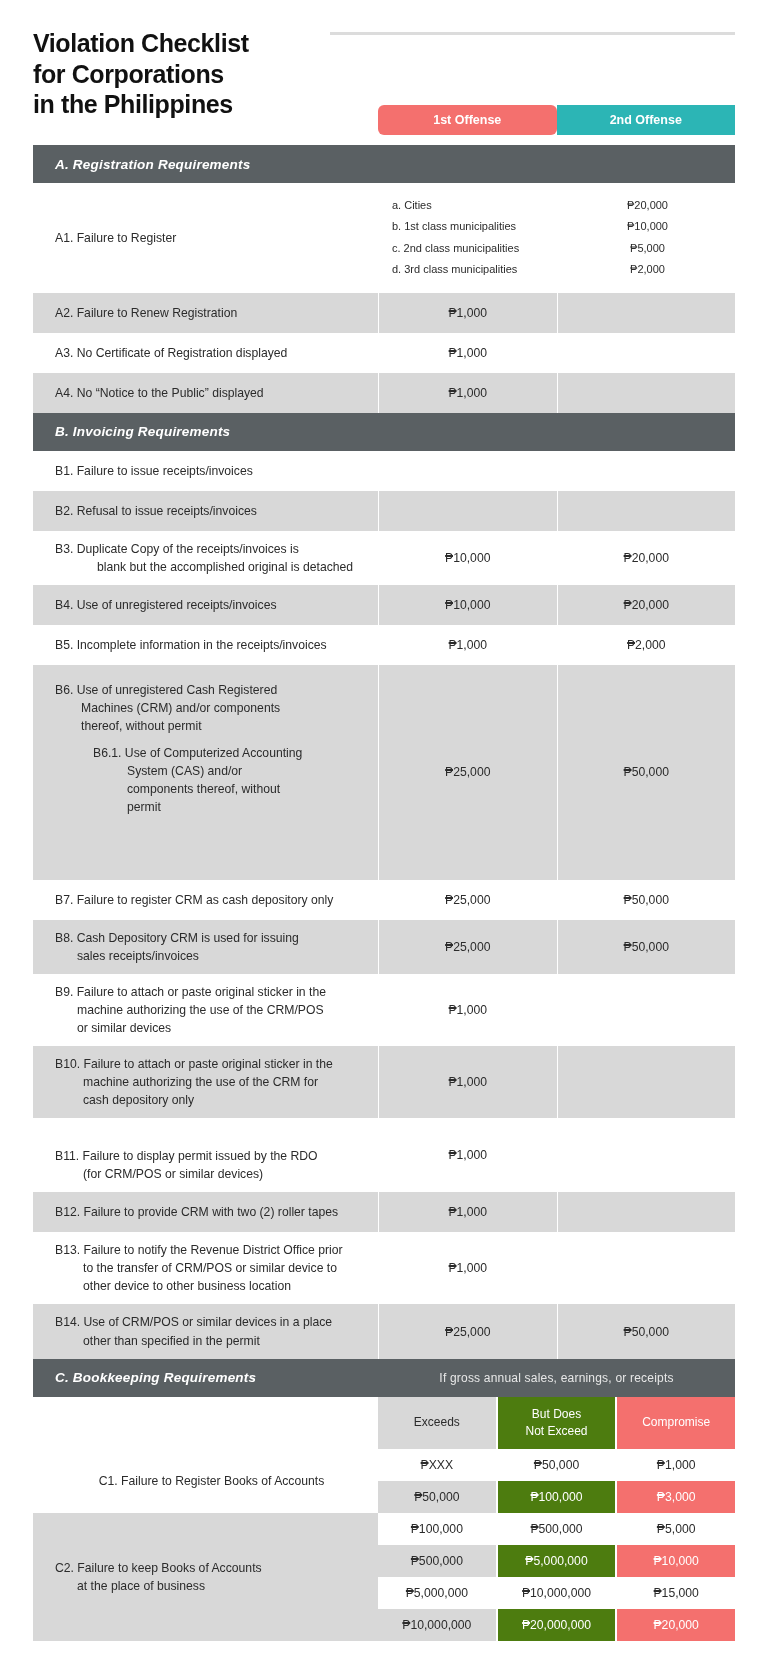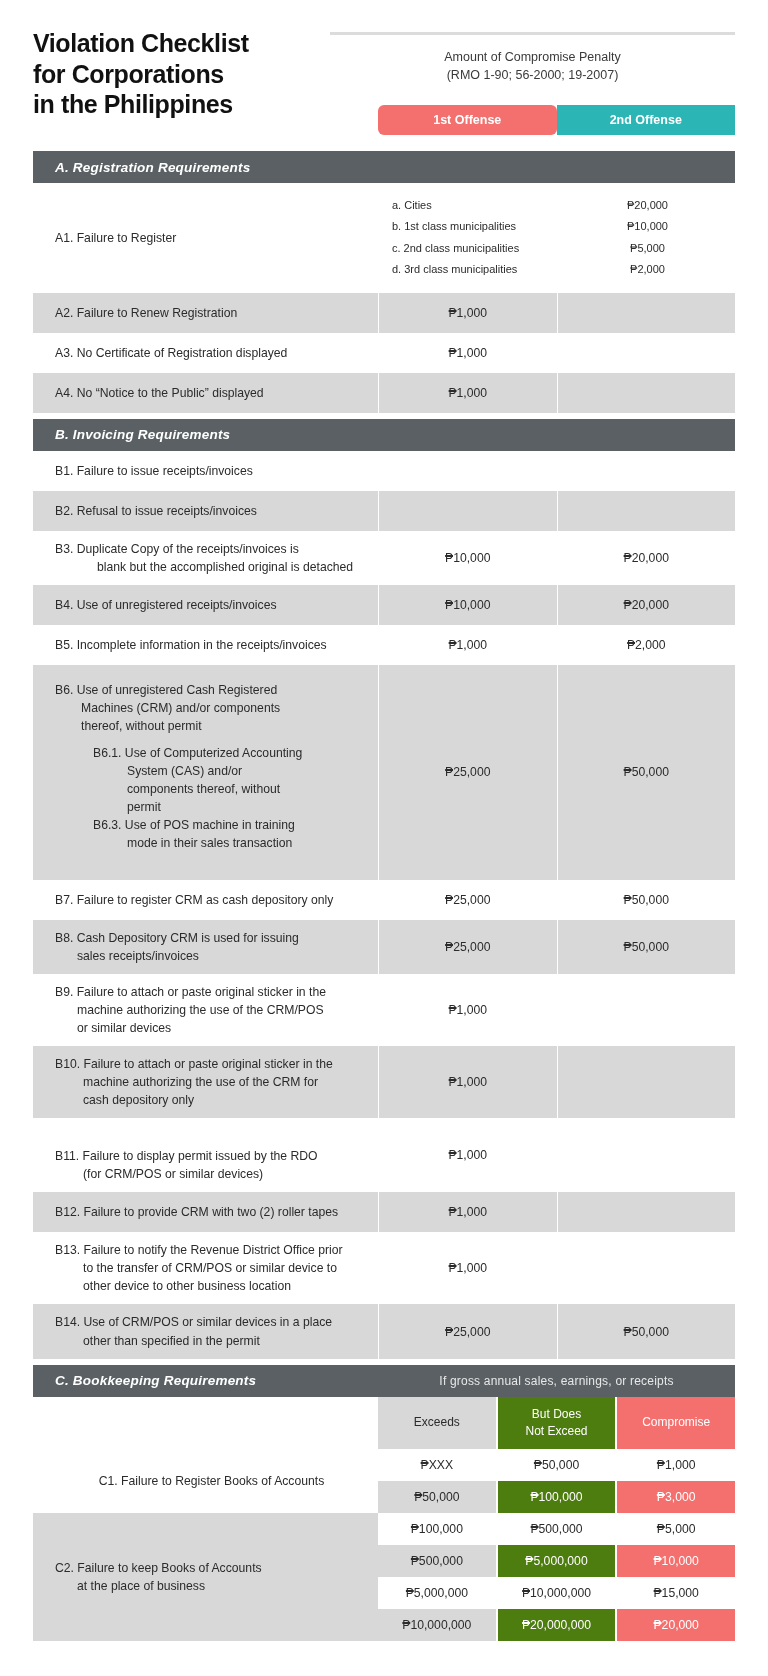--- a/index.html
+++ b/index.html
@@ -127,10 +127,6 @@
       <span class="ln">in the Philippines</span>
     </div>
     <div class="penalty-rule"></div>
-    <div class="penalty-label">
-      <div>Amount of Compromise Penalty</div>
-      <div>(RMO 1-90; 56-2000; 19-2007)</div>
-    </div>
     <div class="offense-bar">
       <div class="offense-cell first">1st Offense</div>
       <div class="offense-cell second">2nd Offense</div>

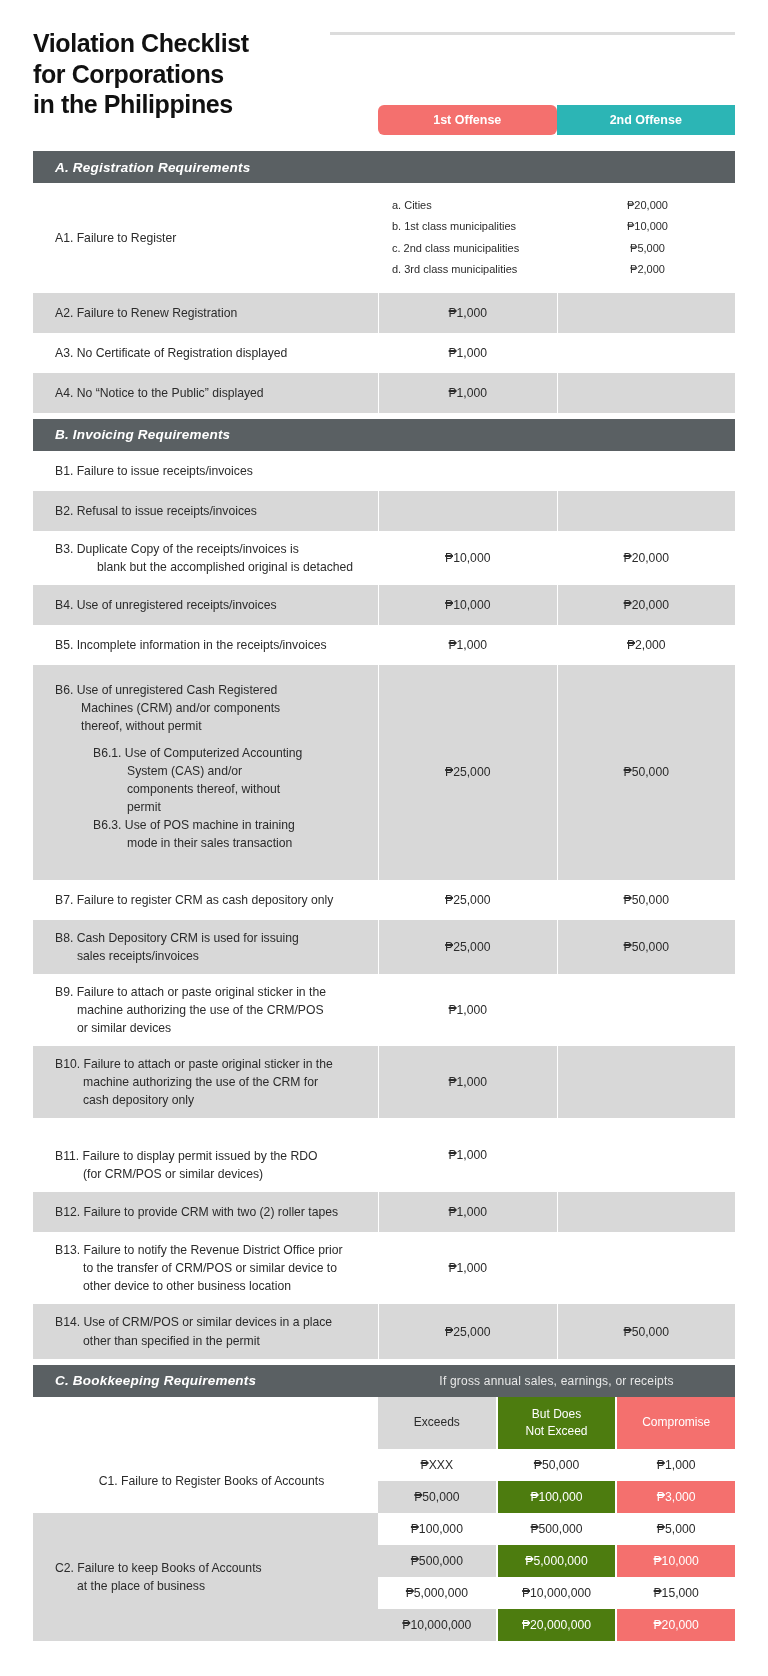--- a/index.html
+++ b/index.html
@@ -46,12 +46,11 @@
   .sheet { position:relative; width:702px; margin:0 0 0 33px; }
 
   .section-bar {
-    height: 32px; background:#5a6063; color:#ffffff;
+    height: 38px; background:#5a6063; color:#ffffff;
     display:flex; align-items:center;
     font-size:13.5px; font-style:italic; font-weight:700;
     letter-spacing:0.2px;
     padding-left: 22px;
-    margin-top: 6px;
   }
   .section-bar.with-note { padding-left:0; }
   .section-bar .bar-title {

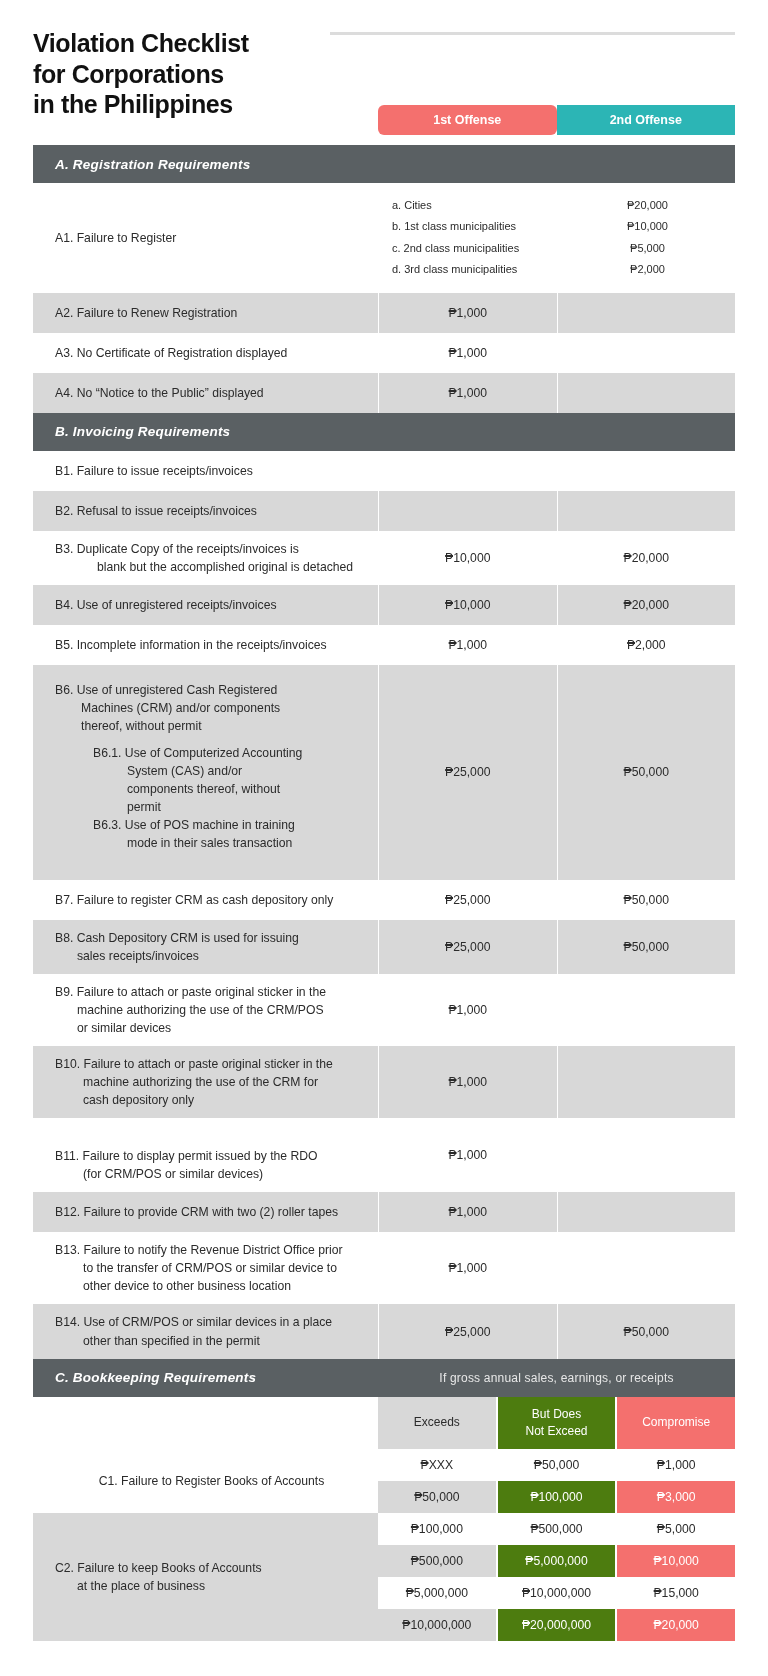--- a/index.html
+++ b/index.html
@@ -221,7 +221,6 @@
           <span style="display:block;padding-left:26px;text-indent:-26px;max-width:250px;">B6. Use of unregistered Cash Registered Machines (CRM) and/or components thereof, without permit</span>
           <span class="spacer-line"></span>
           <span style="display:block;margin-left:38px;padding-left:34px;text-indent:-34px;max-width:215px;">B6.1. Use of Computerized Accounting System (CAS) and/or components thereof, without permit</span>
-          <span style="display:block;margin-left:38px;padding-left:34px;text-indent:-34px;max-width:215px;">B6.3. Use of POS machine in training mode in their sales transaction</span>
         </span>
       </div>
       <div class="val">₱25,000</div>

